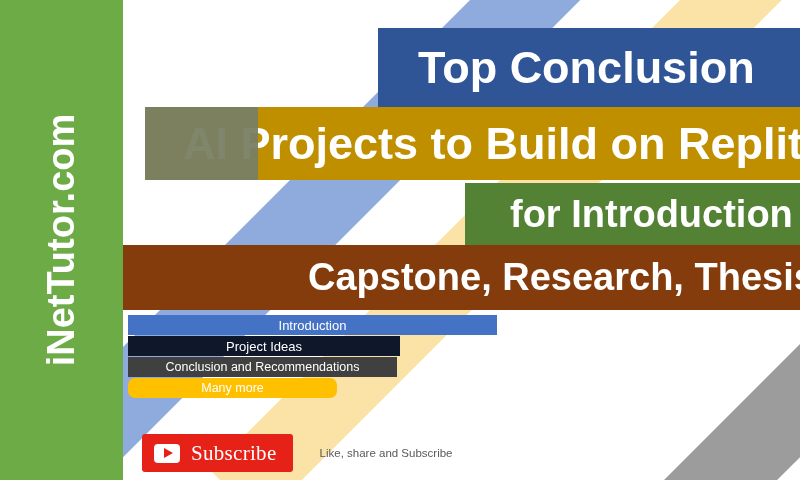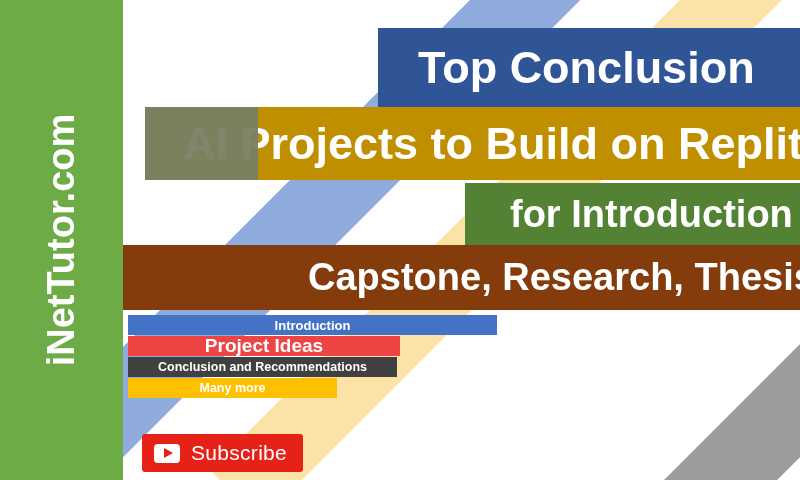--- a/index.html
+++ b/index.html
@@ -85,7 +85,7 @@
   .agenda{position:absolute;left:128px;top:315px;z-index:25;}
   .agenda-row{
     display:flex;align-items:center;justify-content:center;
-    color:#ffffff;font-weight:bold;
+    color:#ffffff;font-weight:normal;
     margin-bottom:1px;
     box-sizing:border-box;
     text-align:right;

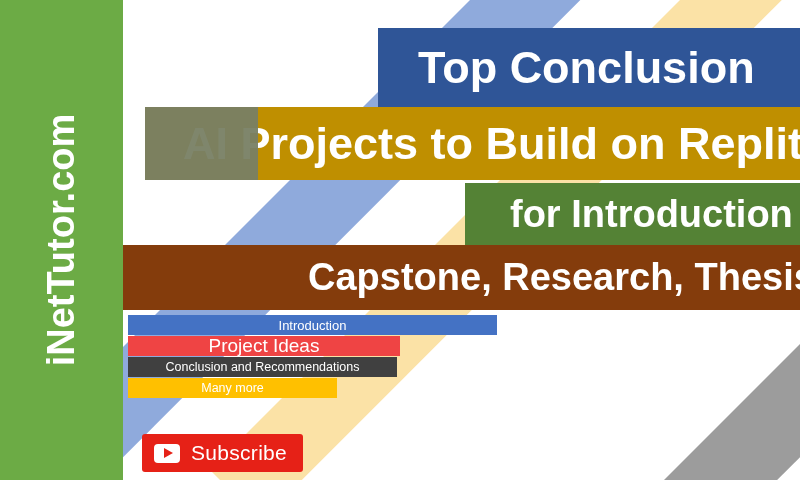--- a/index.html
+++ b/index.html
@@ -91,7 +91,7 @@
     text-align:right;
   }
   .ag-0{width:369px;height:20px;background:#4472C4;font-size:13px;}
-  .ag-1{width:272px;height:20px;background:#ef4444;font-size:19px;}
+  .ag-1{width:272px;height:20px;background:#0f172a;font-size:13px;}
   .ag-2{width:380px;height:20px;background:#000000;font-size:12.5px;}
   .ag-3{width:269px;height:20px;background:#404040;font-size:12.5px;}
   .ag-4{width:209px;height:20px;background:#FFC000;font-size:12.5px;}

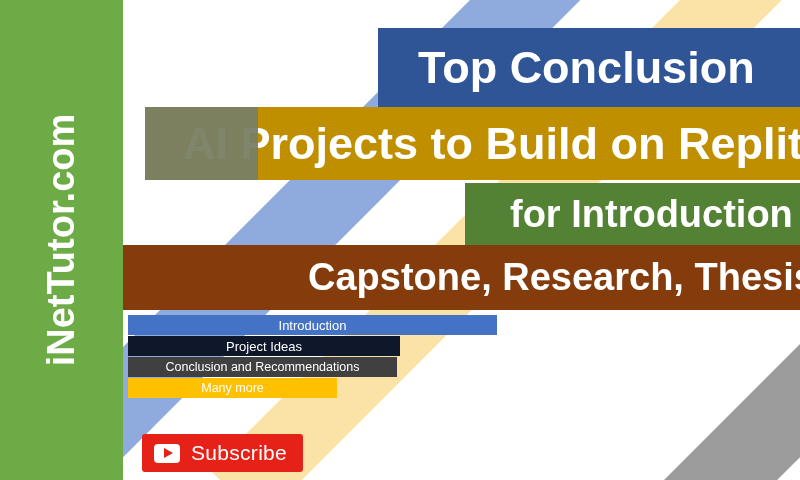--- a/index.html
+++ b/index.html
@@ -94,7 +94,7 @@
   .ag-1{width:272px;height:20px;background:#0f172a;font-size:13px;}
   .ag-2{width:380px;height:20px;background:#000000;font-size:12.5px;}
   .ag-3{width:269px;height:20px;background:#404040;font-size:12.5px;}
-  .ag-4{width:209px;height:20px;background:#FFC000;font-size:12.5px;}
+  .ag-4{width:209px;height:20px;background:#FFC000;font-size:12.5px;border-radius:7px;}
 
   
   .subrow{

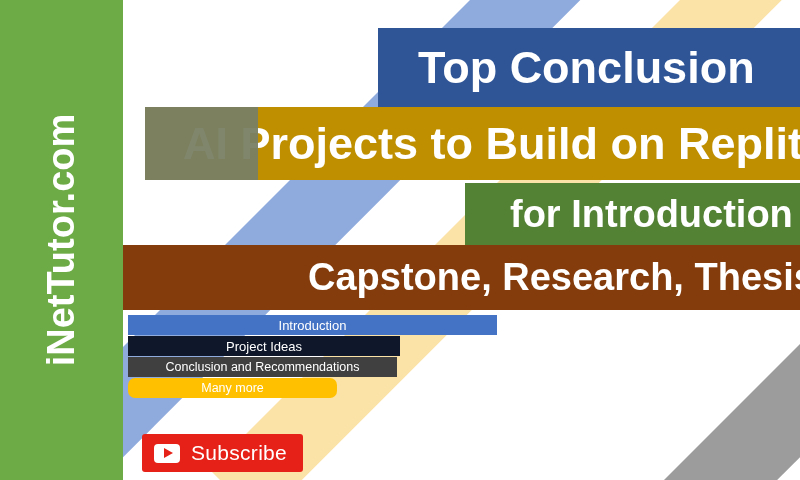--- a/index.html
+++ b/index.html
@@ -106,6 +106,7 @@
     background:#E62117;border-radius:3px;
     height:38px;padding:0 16px 0 12px;
     cursor:pointer;
+    font-family:Liberation Serif, serif;
   }
   .yt-badge{
     width:26px;height:19px;background:#ffffff;border-radius:4px;

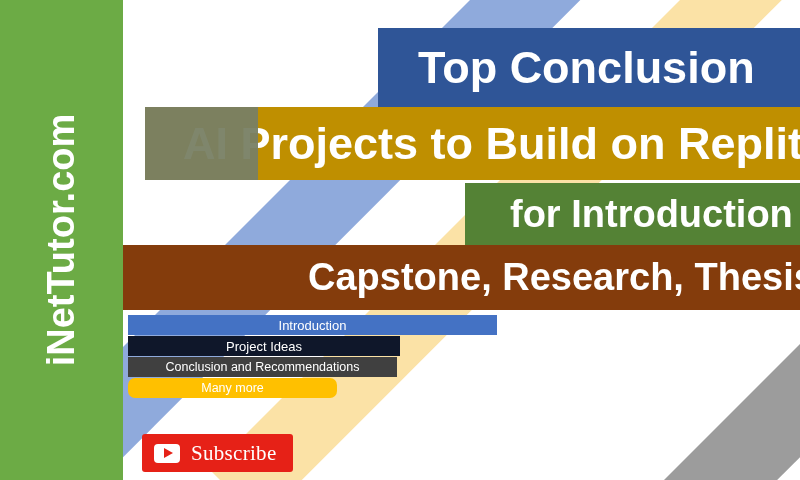--- a/index.html
+++ b/index.html
@@ -177,6 +177,7 @@
       </span>
       <span class="sub-text">Subscribe</span>
     </div>
+    <span class="like-text">Like, share and Subscribe</span>
   </div>
 
 </div>

